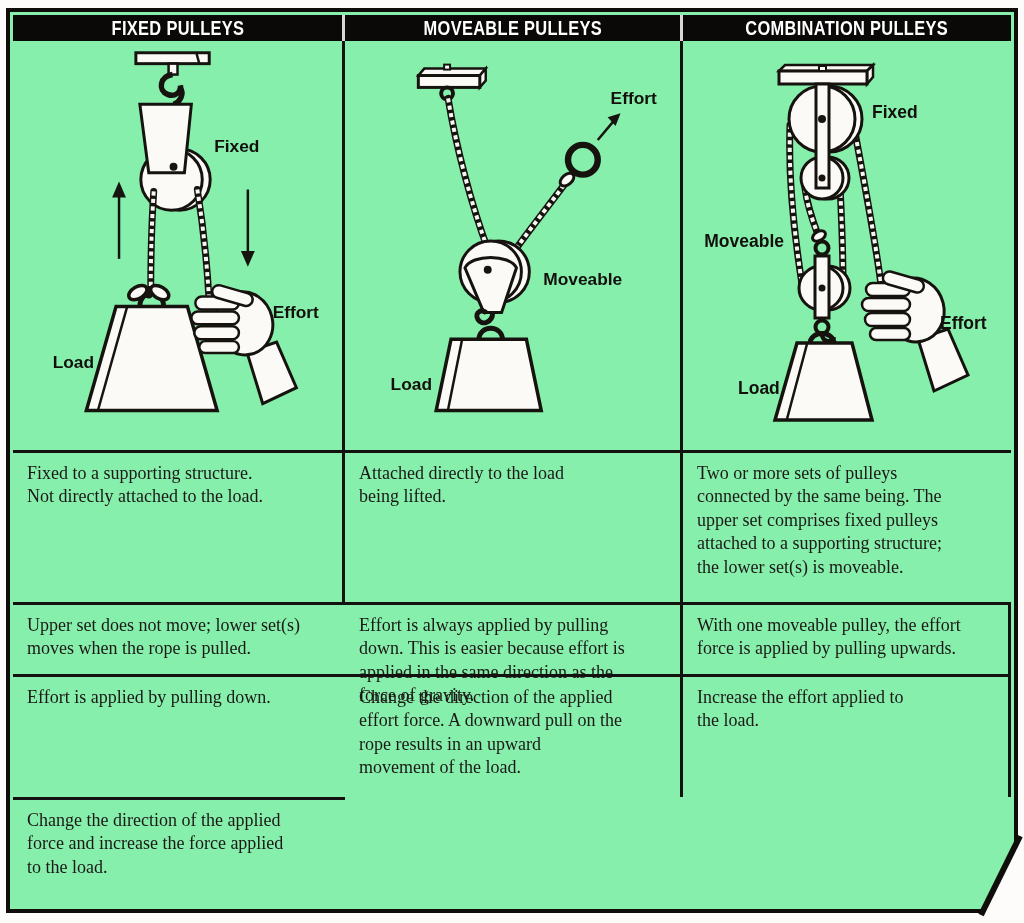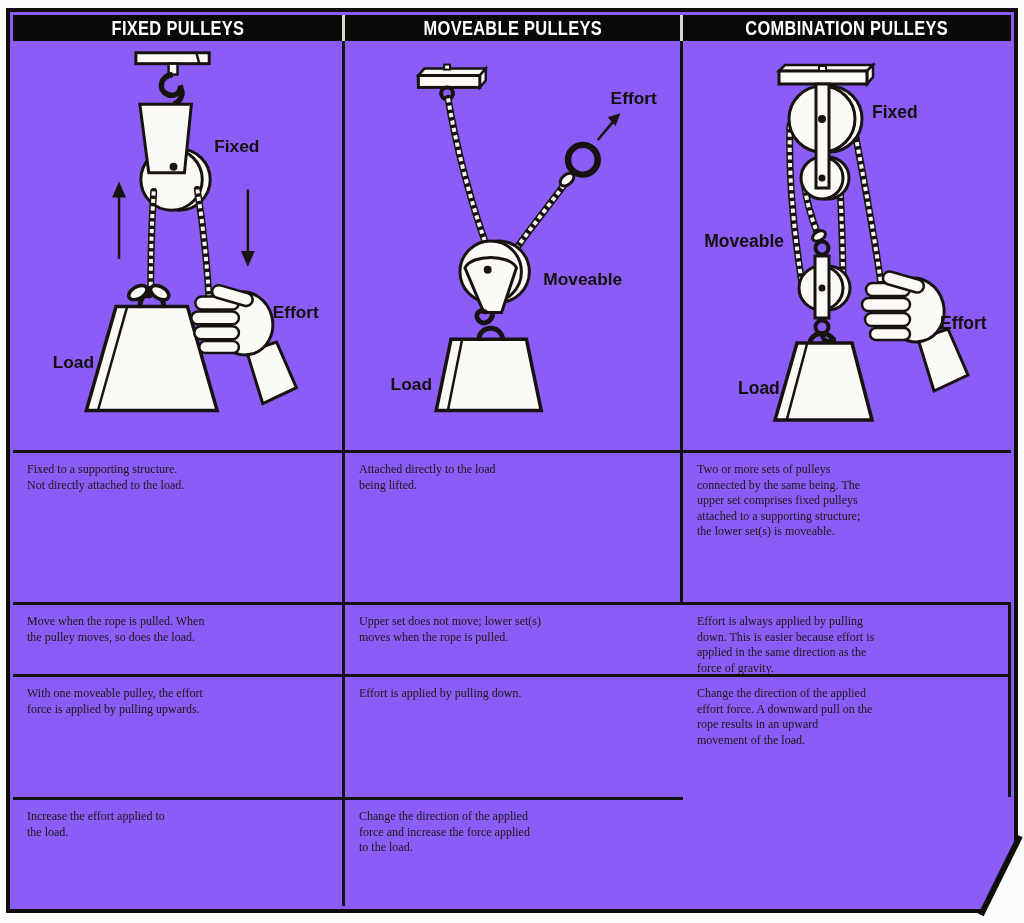--- a/index.html
+++ b/index.html
@@ -17,7 +17,7 @@
     width:100%;height:100%;
     box-sizing:border-box;
     border:4px solid #0f0d0a;
-    background:#8b5cf6;
+    background:#86efac;
     padding:3px;
     display:grid;
     grid-template-columns:332px 338px 1fr;

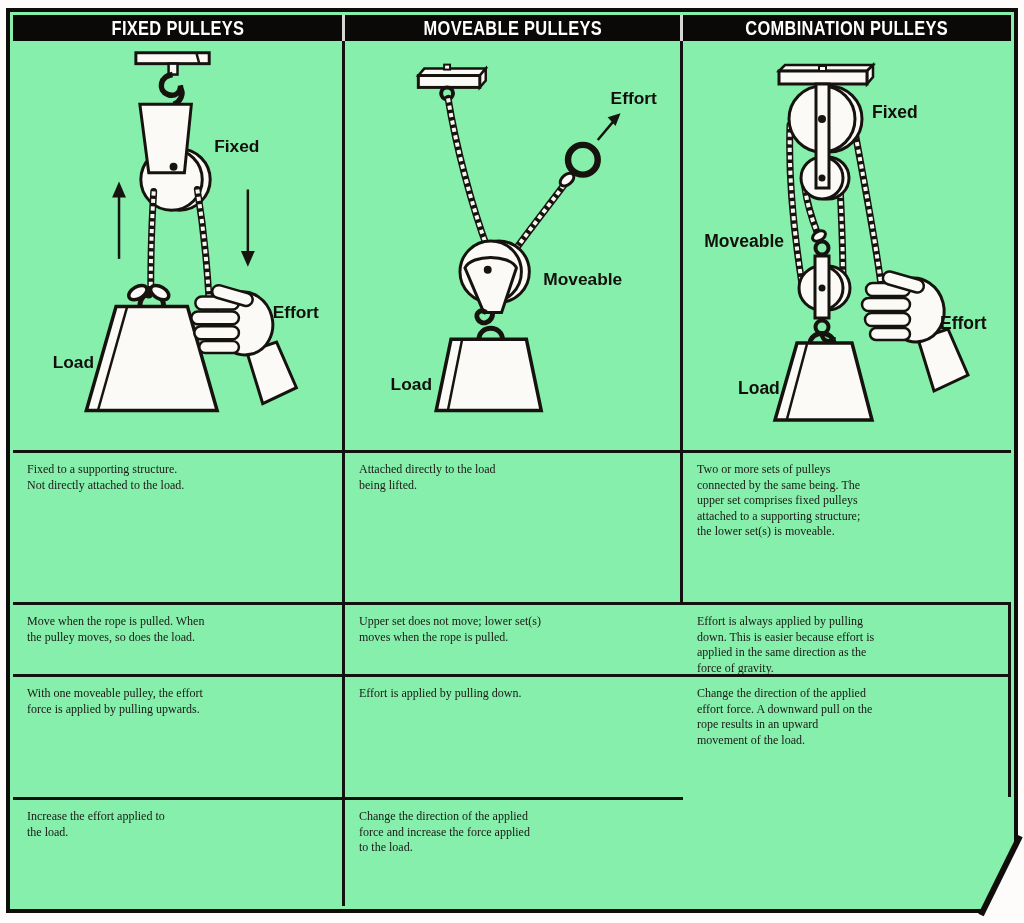--- a/index.html
+++ b/index.html
@@ -38,7 +38,7 @@
   .tcell{
     border-top:3px solid #141210;
     padding:9px 10px 0 14px;
-    font-size:12px;line-height:1.3;
+    font-size:18px;line-height:1.3;
     white-space:pre-line;
   }
   .b{font-weight:normal;}

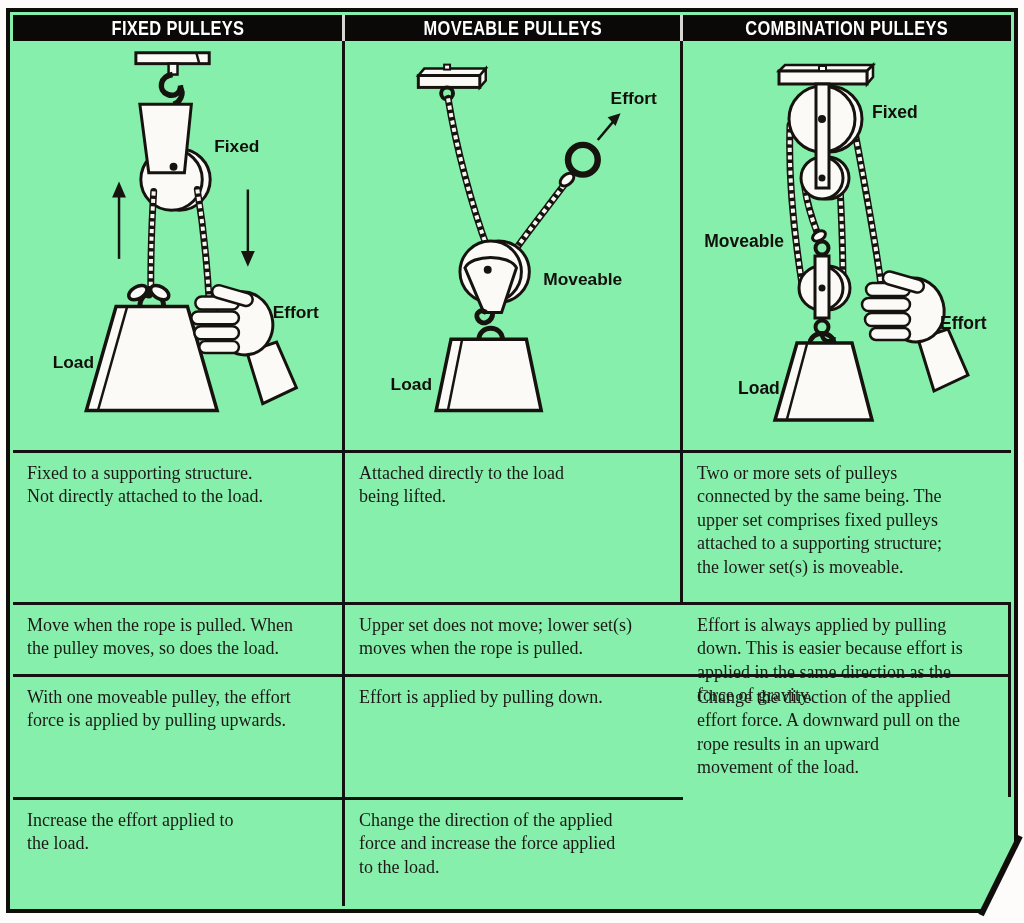--- a/index.html
+++ b/index.html
@@ -219,8 +219,6 @@
 attached to a supporting structure;
 the lower set(s) is moveable.</span></div>
 
-    <div class="cell tcell c2"><span>Move when the rope is pulled. When
-the pulley moves, so does the load.</span></div>
     <div class="cell tcell c3"><span>Upper set does not move; lower set(s)
 moves when the rope is pulled.</span></div>
 

